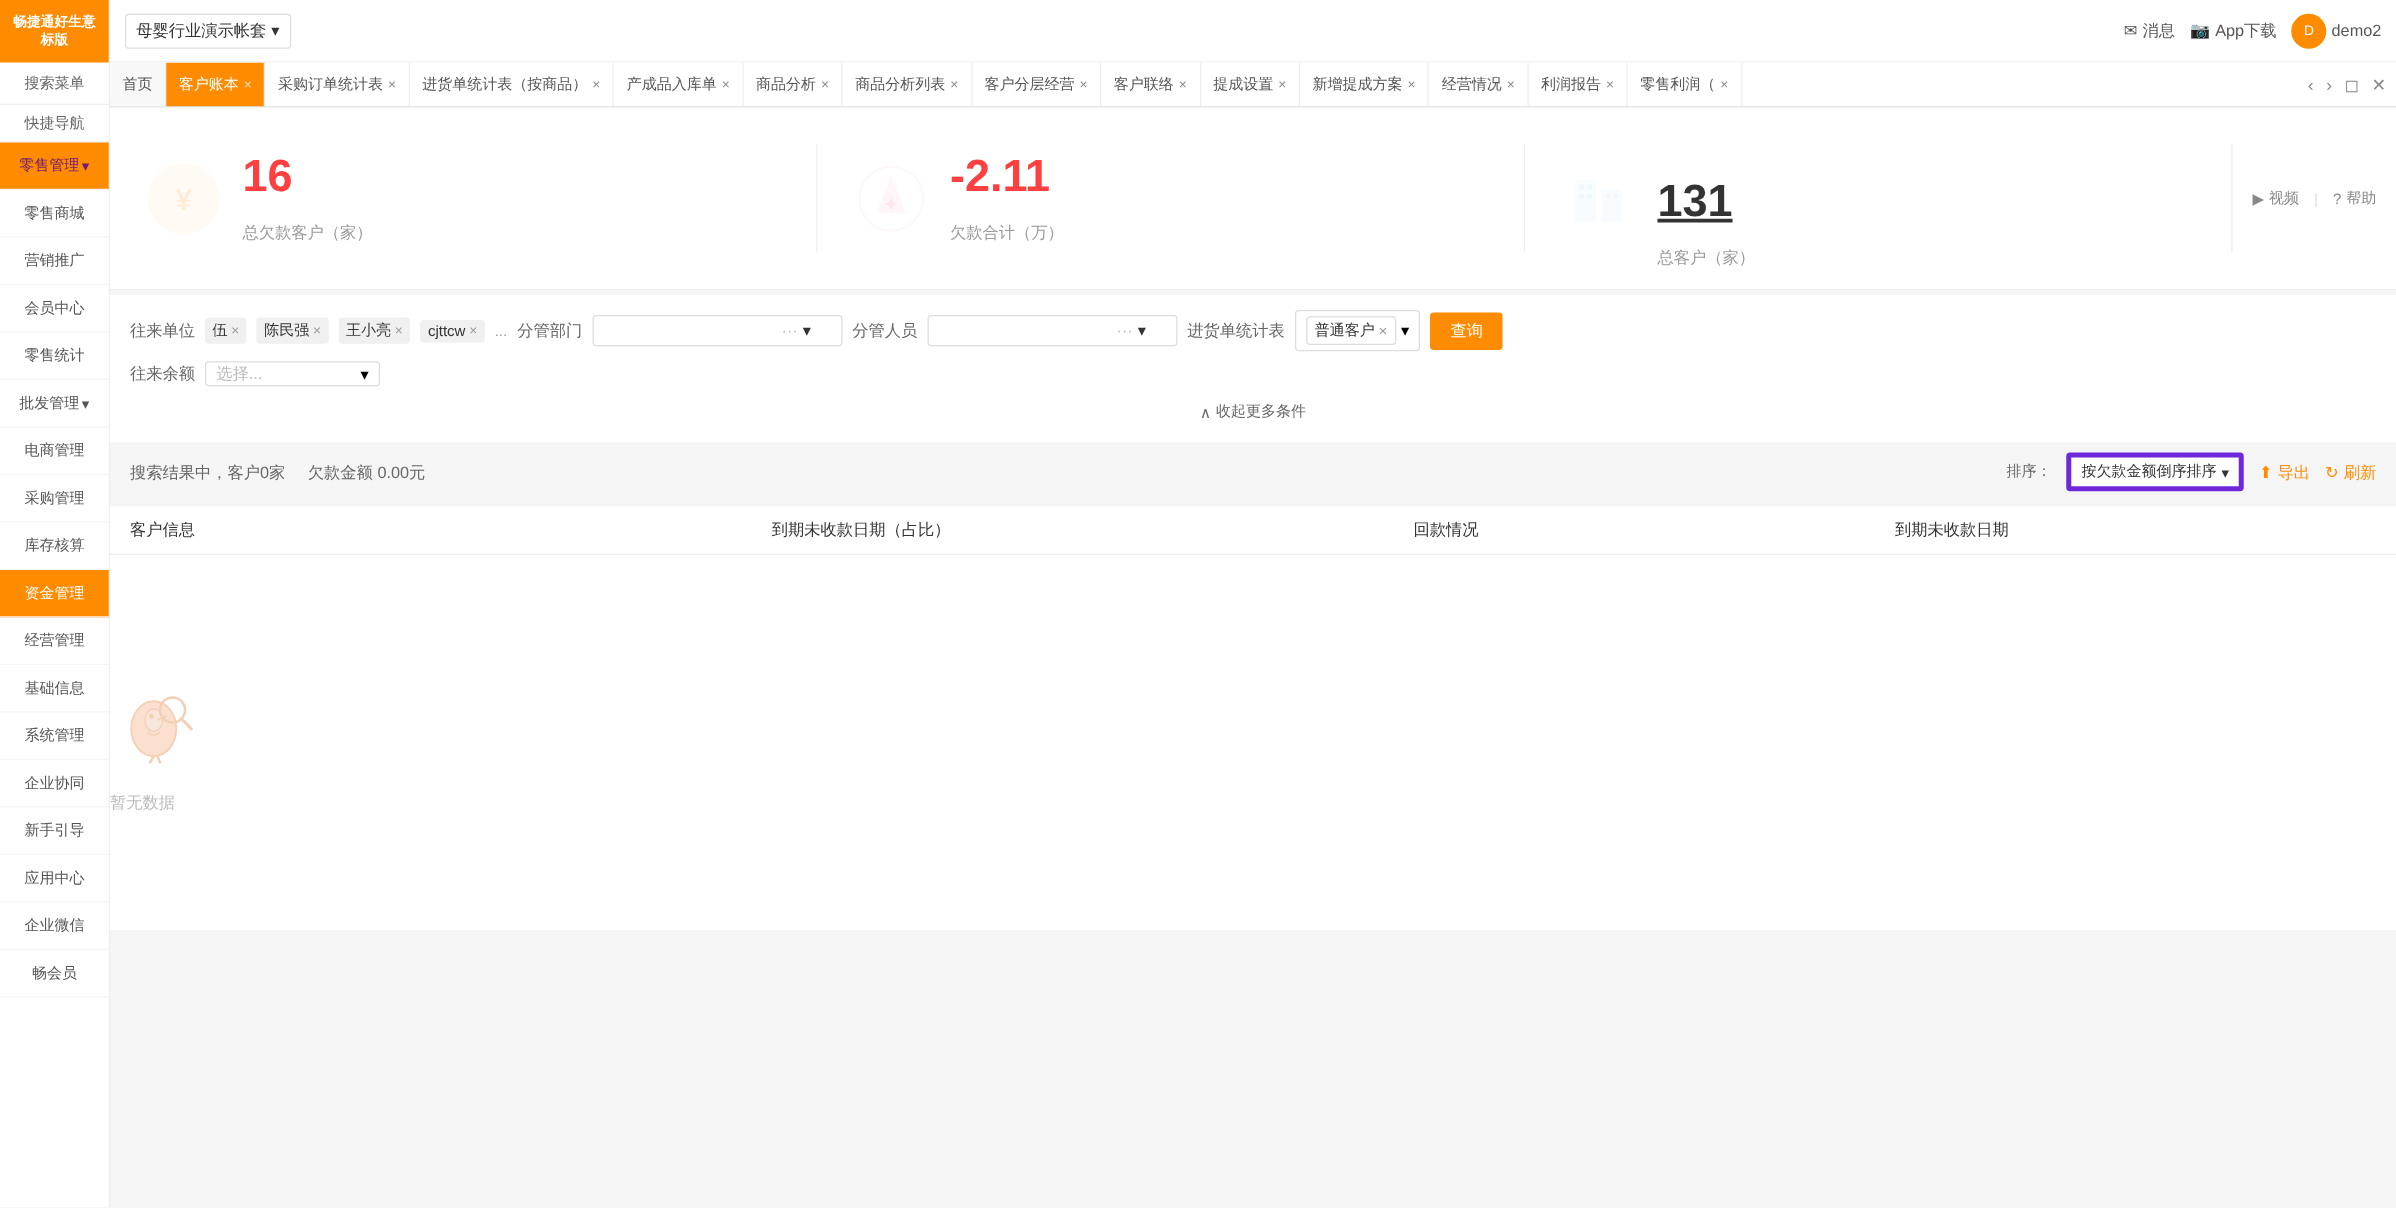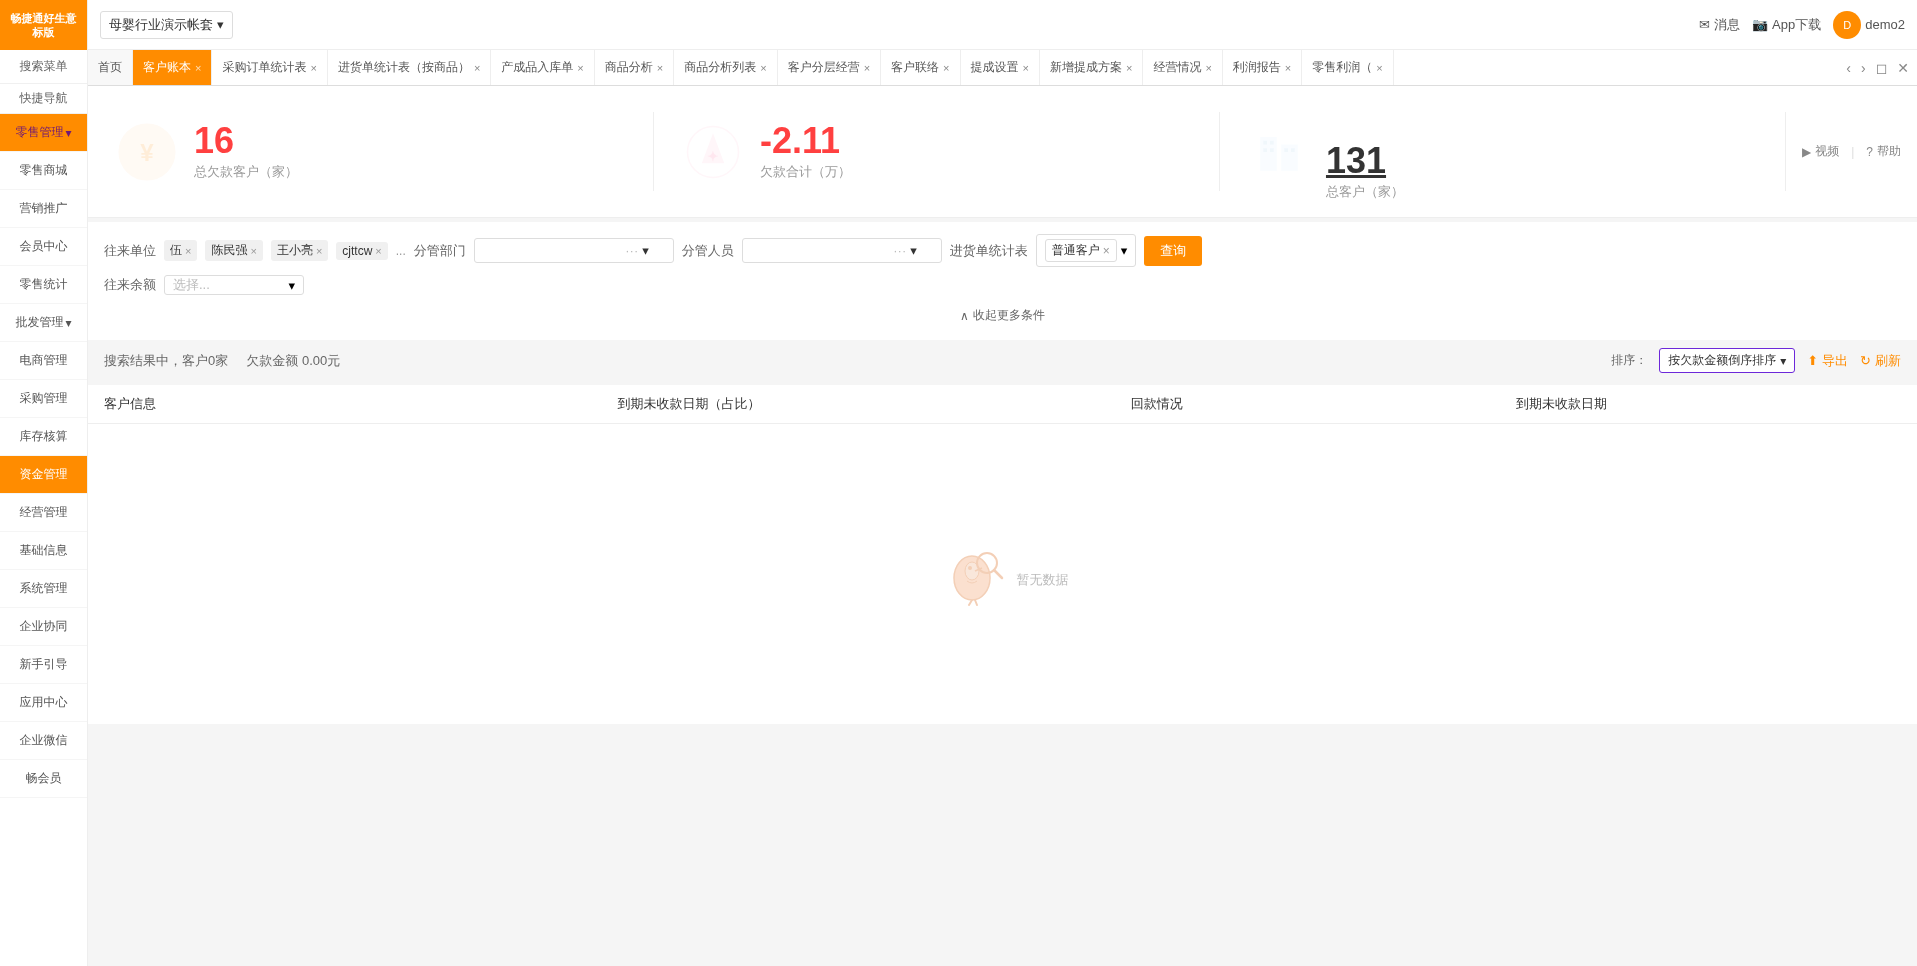--- a/index.html
+++ b/index.html
@@ -48,7 +48,7 @@
     .stat-number { font-size: 36px; font-weight: bold; color: #ff4040; line-height: 1; }
     .stat-number.underline { text-decoration: underline; margin-top: 41px; }
     .stat-number.negative { color: #ff4040; }
-    .stat-label { font-size: 13px; color: #999; margin-top: 4px; }
+    .stat-label { font-size: 13px; color: #999; margin-top: 18px; }
     .stats-video-help { display: flex; align-items: center; gap: 12px; padding: 0 16px; font-size: 12px; color: #888; white-space: nowrap; align-self: center; }
 
     

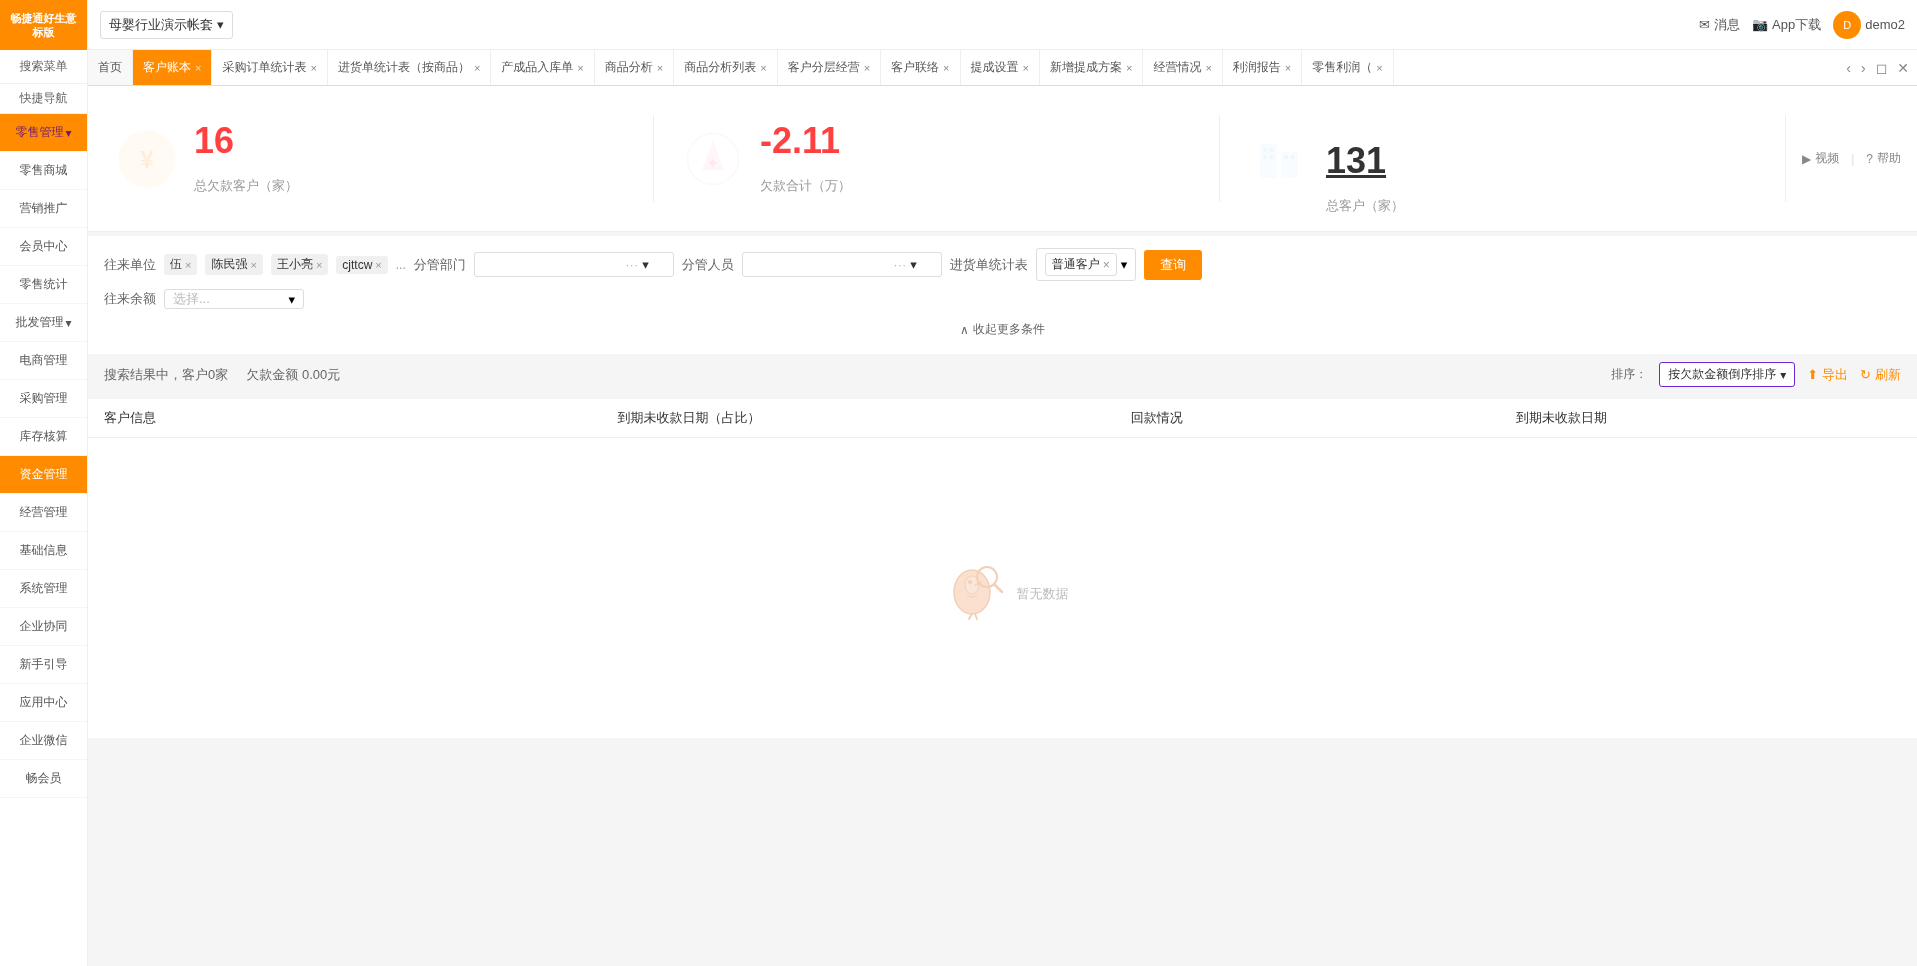--- a/index.html
+++ b/index.html
@@ -67,7 +67,7 @@
     
     .result-bar { background: #f5f5f5; padding: 8px 16px; display: flex; align-items: center; justify-content: space-between; font-size: 13px; color: #666; }
     .result-bar-right { display: flex; align-items: center; gap: 12px; }
-    .sort-select { border: 1px solid #6d28d9; background: #fff; border-radius: 3px; padding: 3px 8px; font-size: 12px; color: #333; display: flex; align-items: center; gap: 4px; cursor: pointer; }
+    .sort-select { border: 4px solid #6d28d9; background: #fff; border-radius: 3px; padding: 3px 8px; font-size: 12px; color: #333; display: flex; align-items: center; gap: 4px; cursor: pointer; }
     .action-btn { display: flex; align-items: center; gap: 4px; color: #ff8c00; font-size: 13px; cursor: pointer; }
 
     

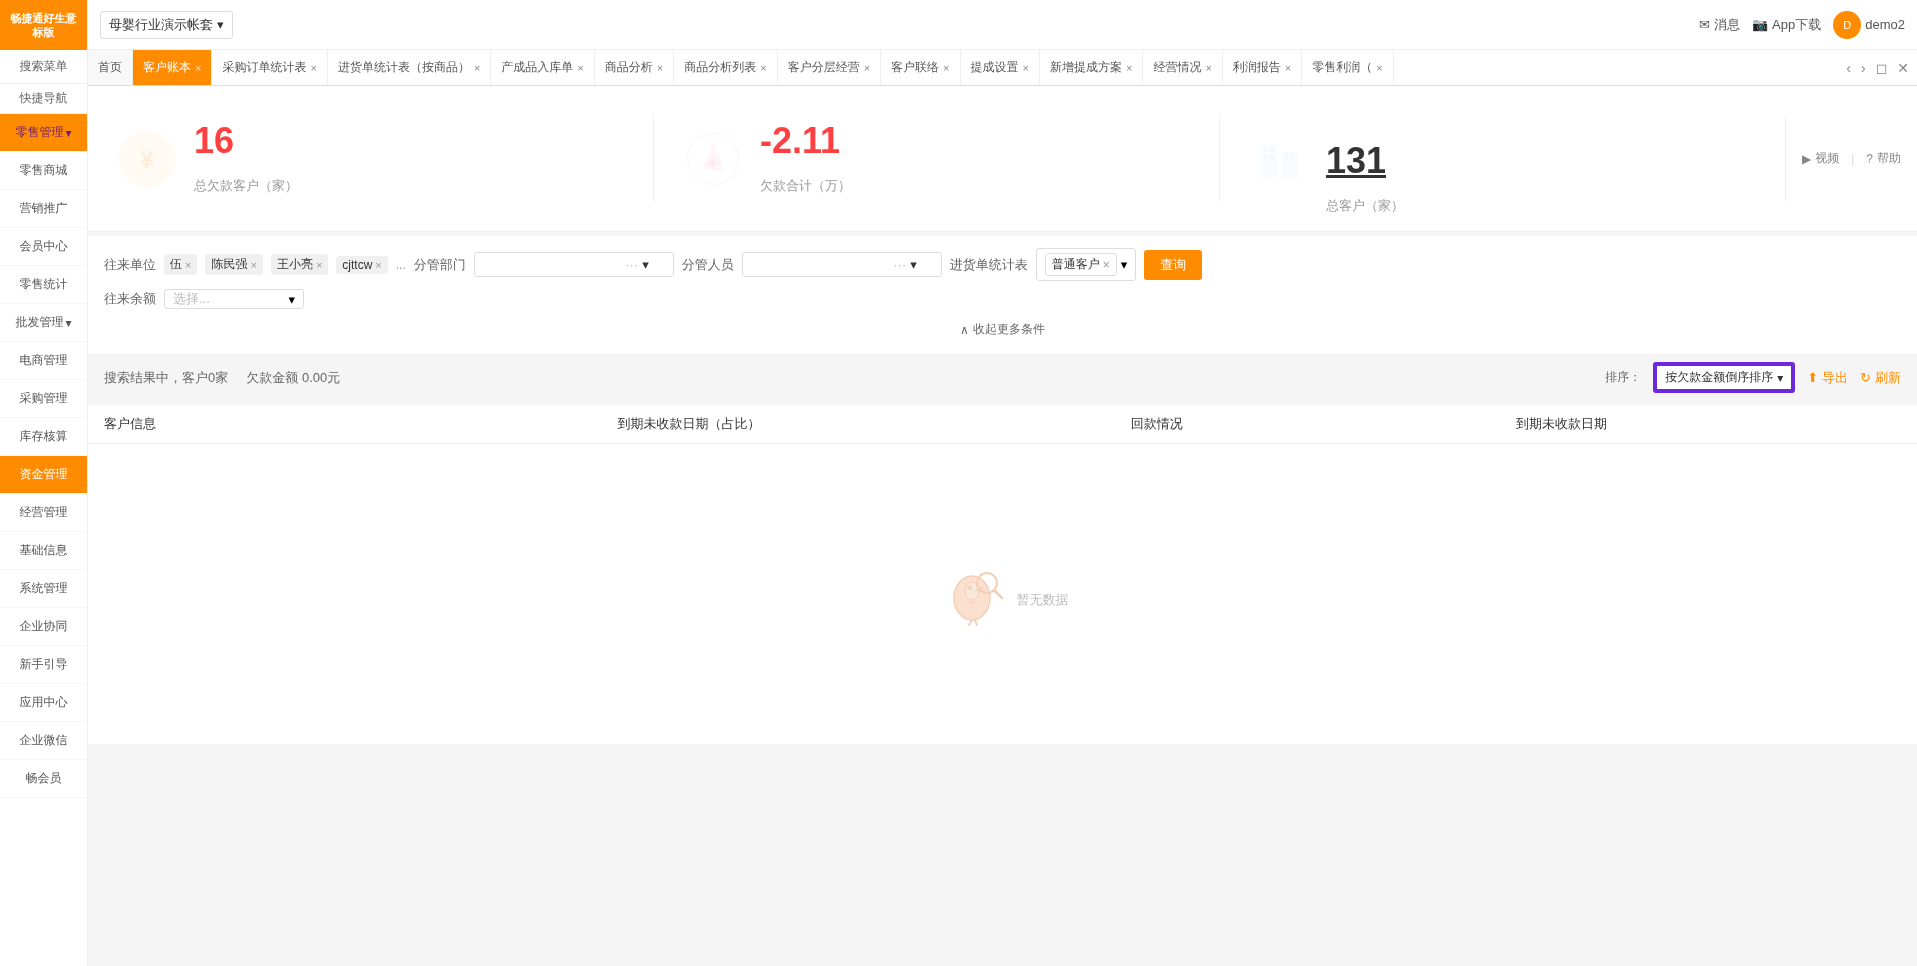--- a/index.html
+++ b/index.html
@@ -73,7 +73,7 @@
     
     .table-area { background: #fff; margin: 4px 0 0 0; }
     .table-header { display: grid; grid-template-columns: 2fr 2fr 1.5fr 1.5fr; padding: 10px 16px; border-bottom: 1px solid #eee; font-size: 13px; color: #333; font-weight: 500; }
-    .table-body { min-height: 300px; display: flex; align-items: center; justify-content: center; flex-direction: row; padding: 60px 0; }
+    .table-body { min-height: 300px; display: flex; justify-content: center; flex-direction: column; padding: 60px 0; }
     .empty-text { color: #bbb; font-size: 13px; margin-top: 12px; }
 
     

